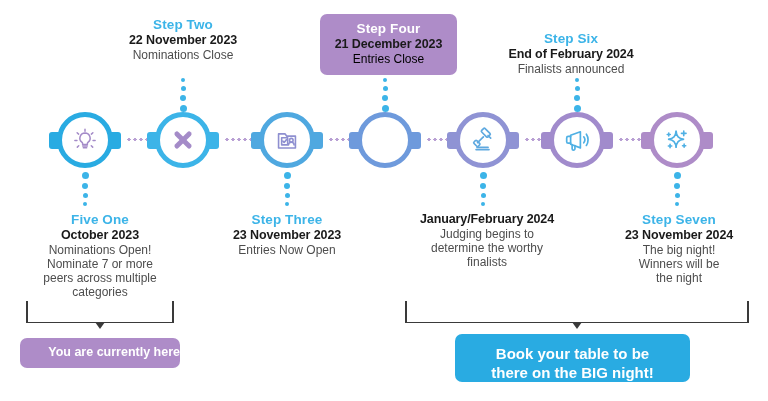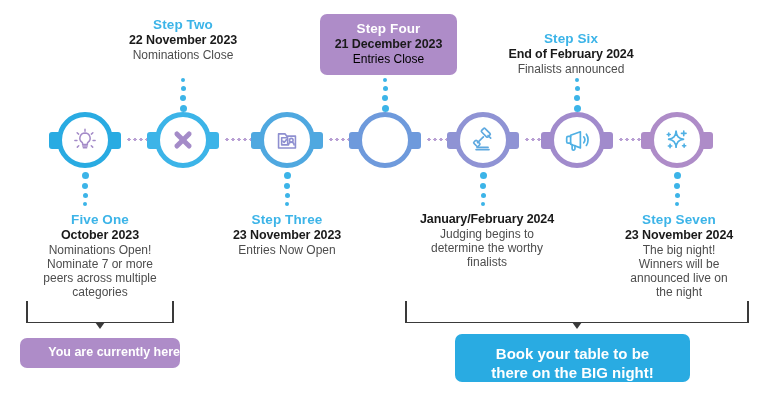--- a/index.html
+++ b/index.html
@@ -265,7 +265,6 @@
     <div class="step-date">23 November 2024</div>
     <div class="step-desc">The big night!</div>
     <div class="step-desc">Winners will be</div>
-    <div class="step-desc">announced live on</div>
     <div class="step-desc">the night</div>
   </div>
 

